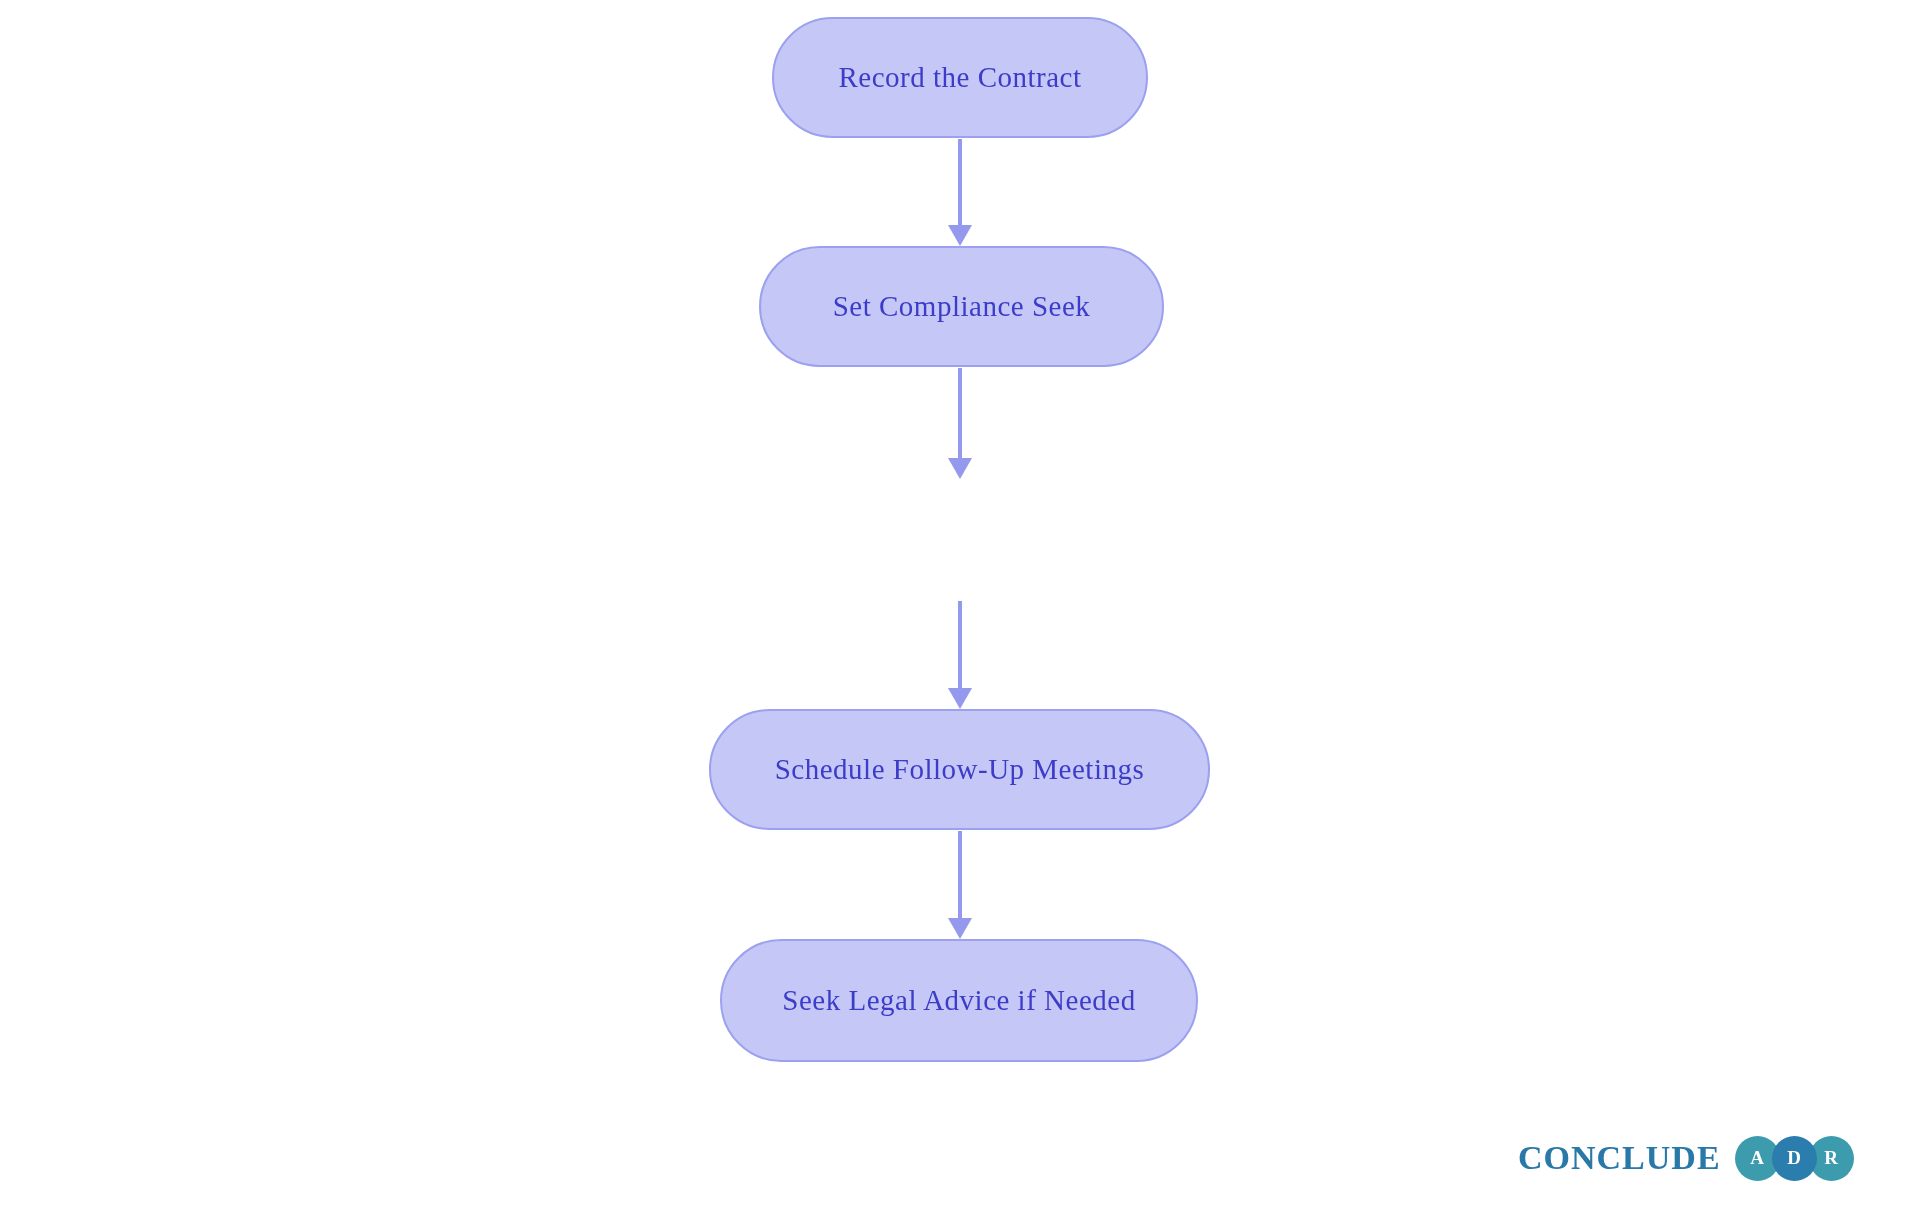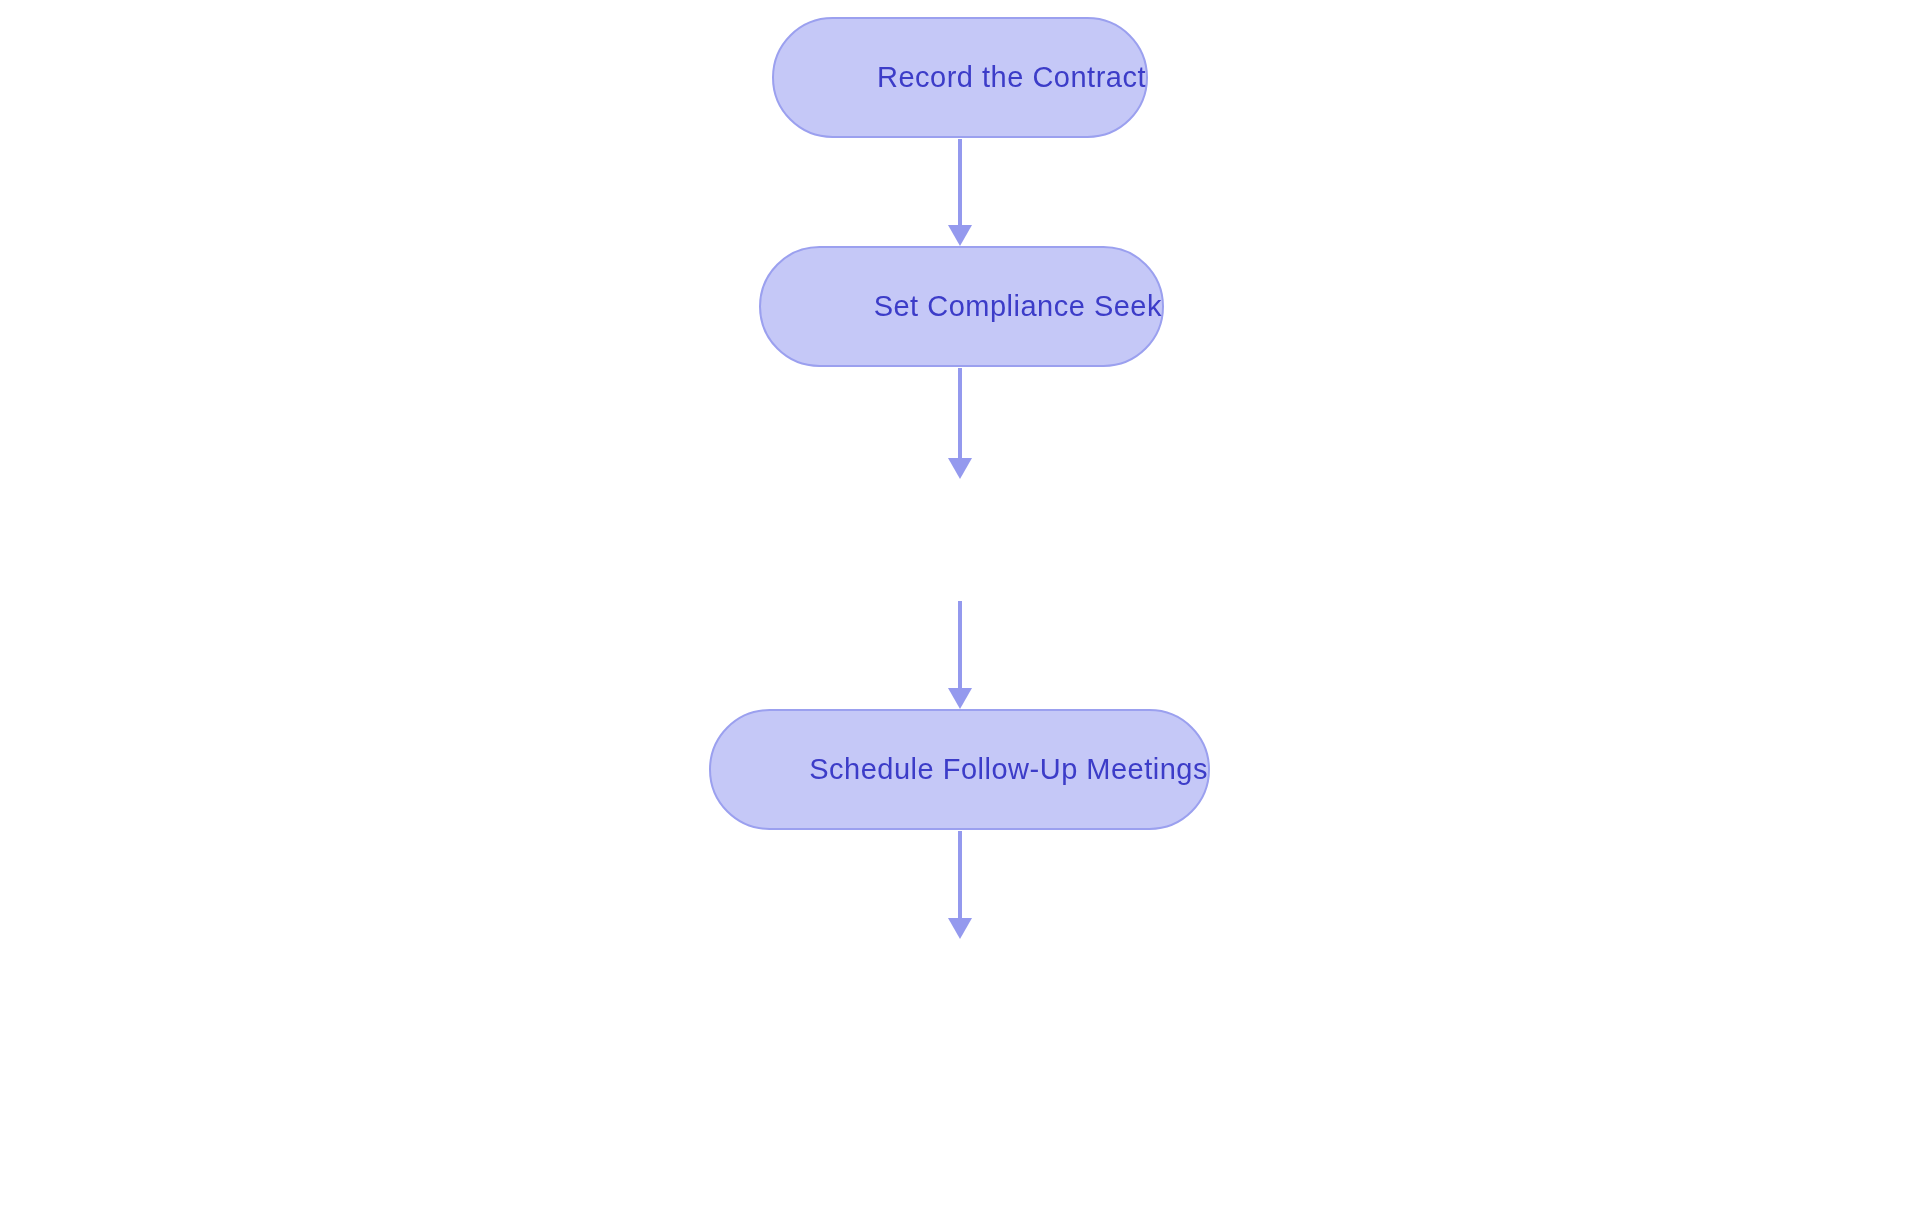--- a/index.html
+++ b/index.html
@@ -30,7 +30,8 @@
     border-radius: 62px;
     display: flex;
     align-items: center;
-    justify-content: flex-end;
+    justify-content: center;
+    font-family: Liberation Serif, serif;
   }
   .node-label {
     font-size: 29px;

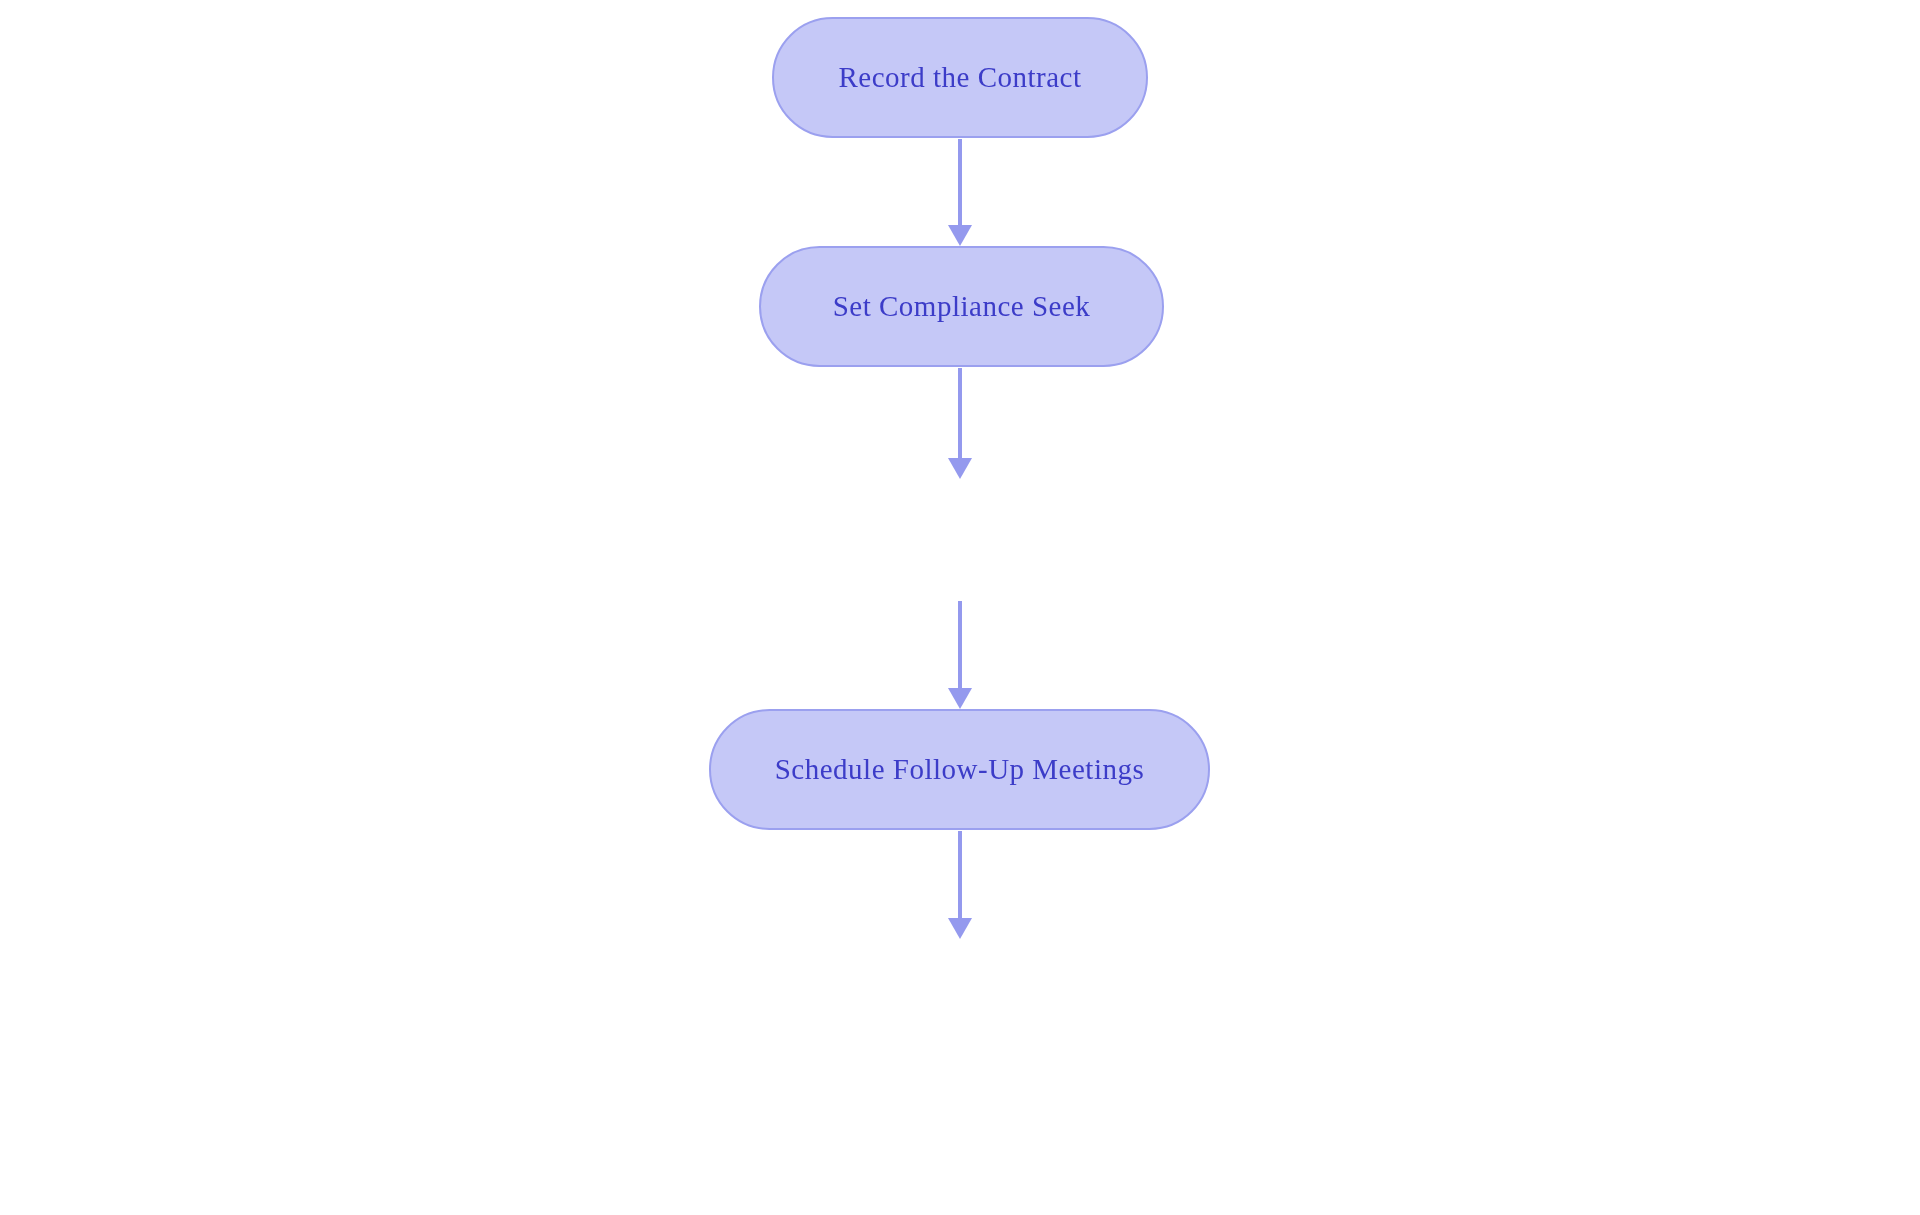--- a/index.html
+++ b/index.html
@@ -137,6 +137,9 @@
     <div class="arrow-head"></div>
   </div>
 
+  <div class="node node-5">
+    <span class="node-label">Seek Legal Advice if Needed</span>
+  </div>
 
 
 </div>

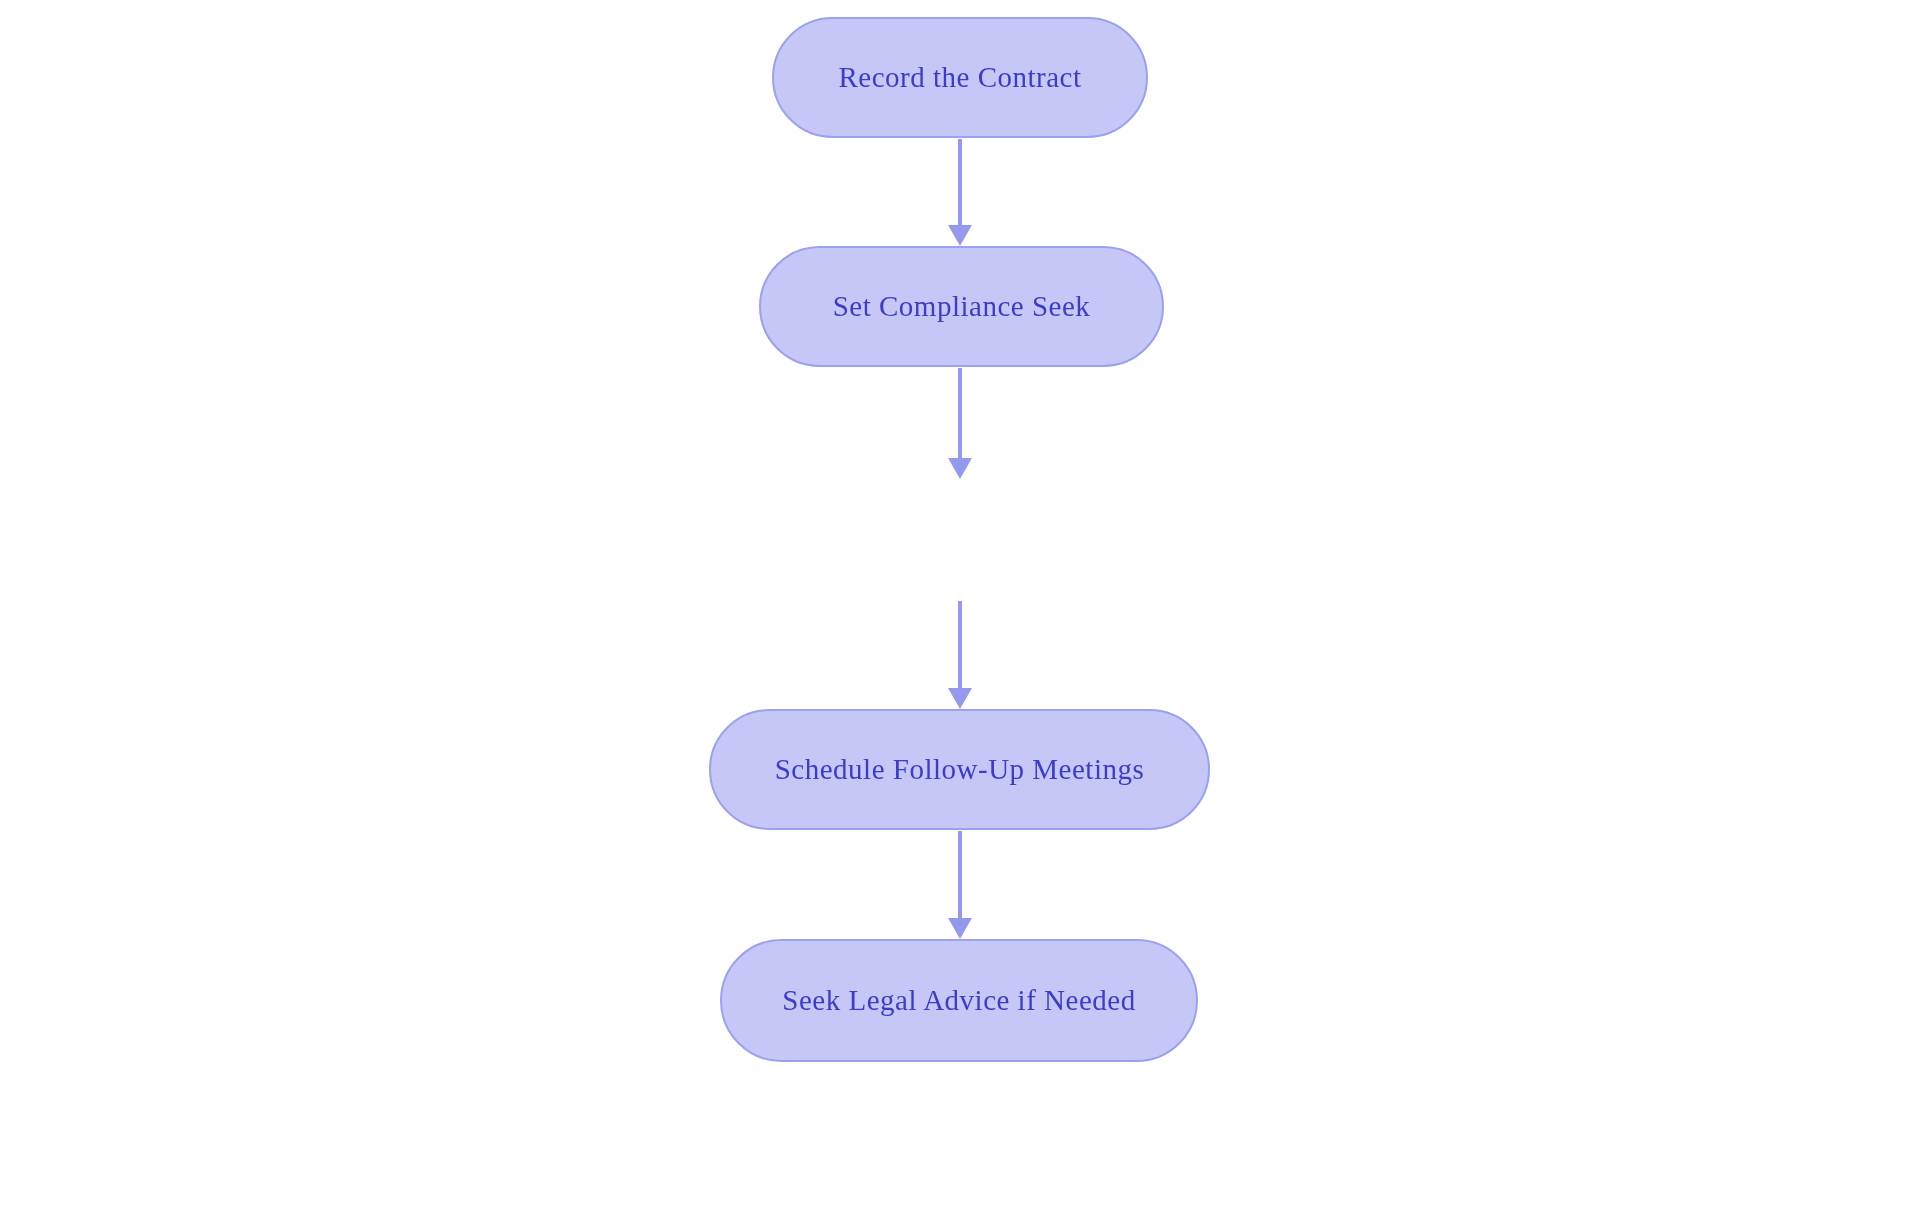--- a/index.html
+++ b/index.html
@@ -141,6 +141,12 @@
     <span class="node-label">Seek Legal Advice if Needed</span>
   </div>
 
+  <div class="logo">
+    <span class="logo-text">CONCLUDE</span>
+    <span class="badge badge-a">A</span>
+    <span class="badge badge-d">D</span>
+    <span class="badge badge-r">R</span>
+  </div>
 
 </div>
 

